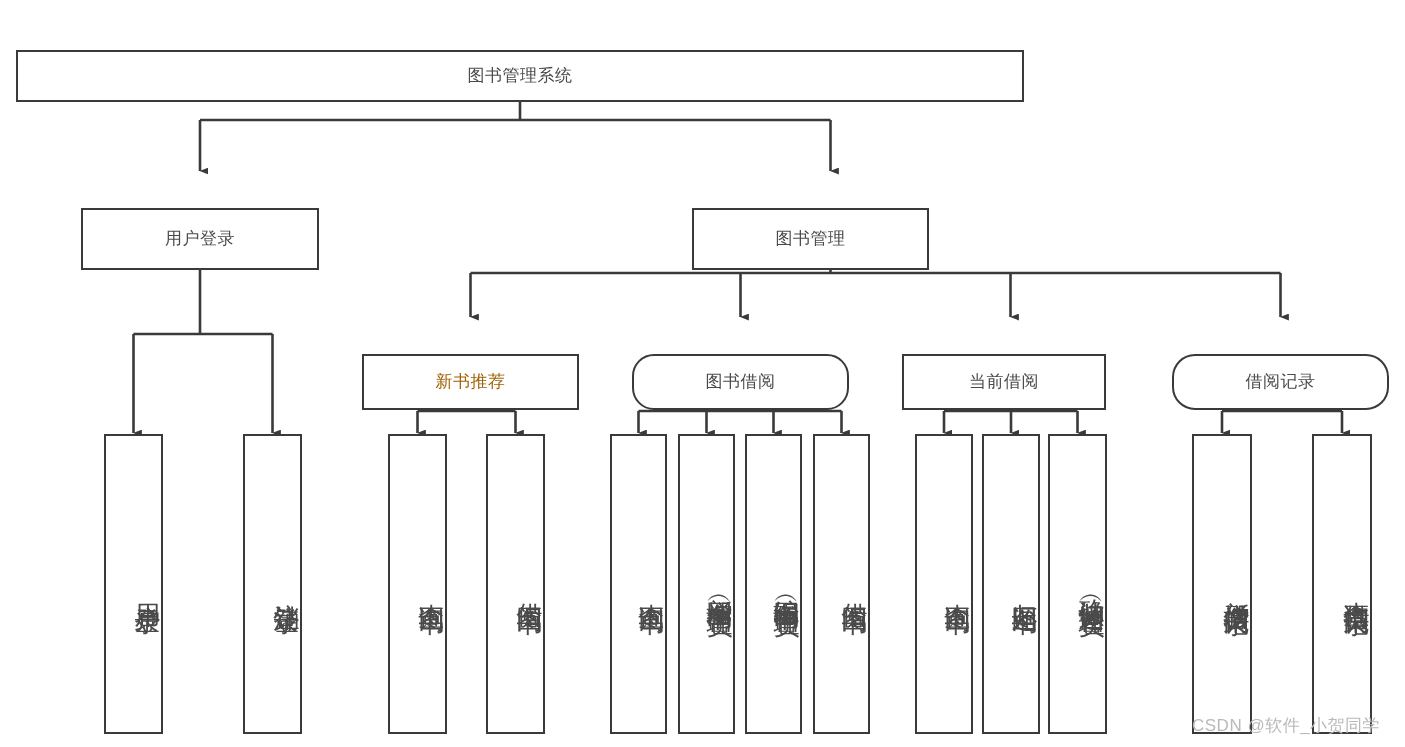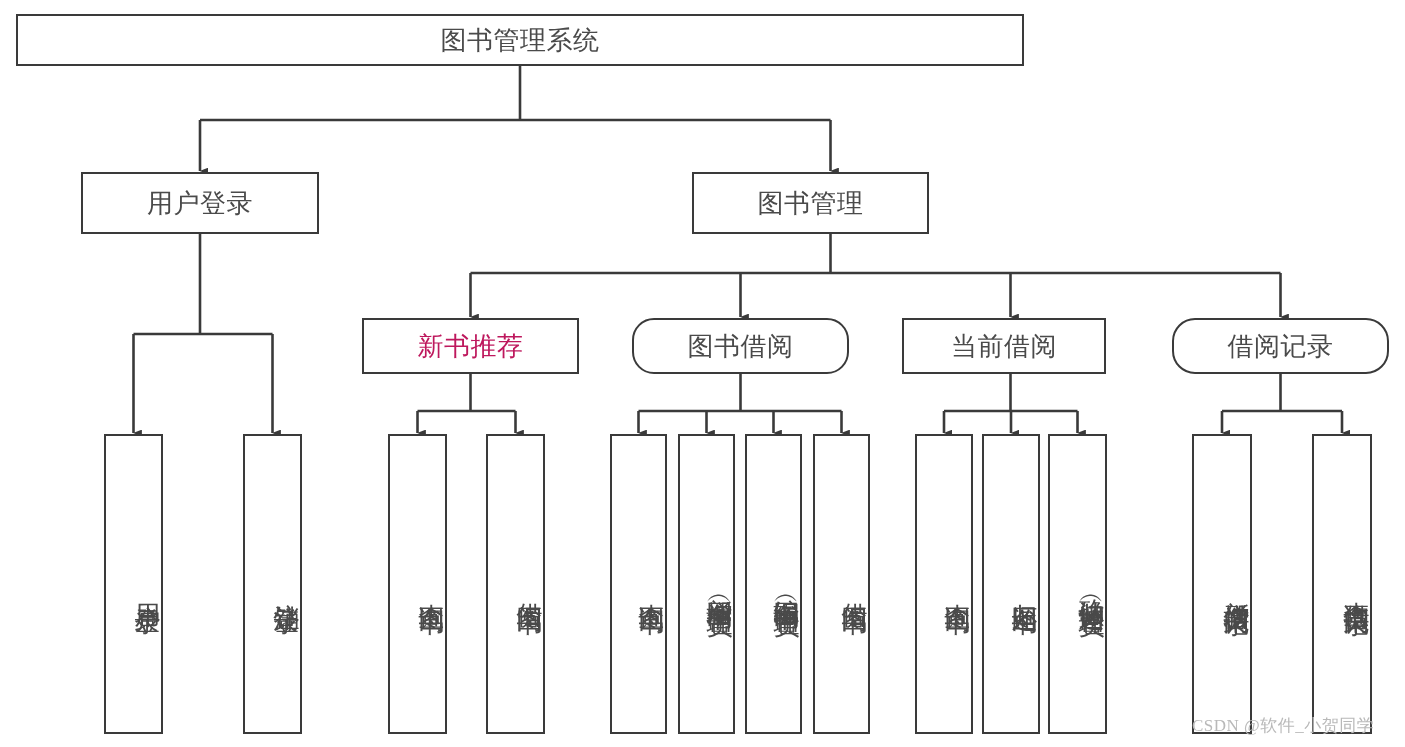--- a/index.html
+++ b/index.html
@@ -44,7 +44,8 @@
   }
   
   .node.horiz {
-    font-size: 26px;
+    font-size: 17px;
+    margin-top: 36px;
   }
   .node.horiz .node-label {
     letter-spacing: 0.5px;

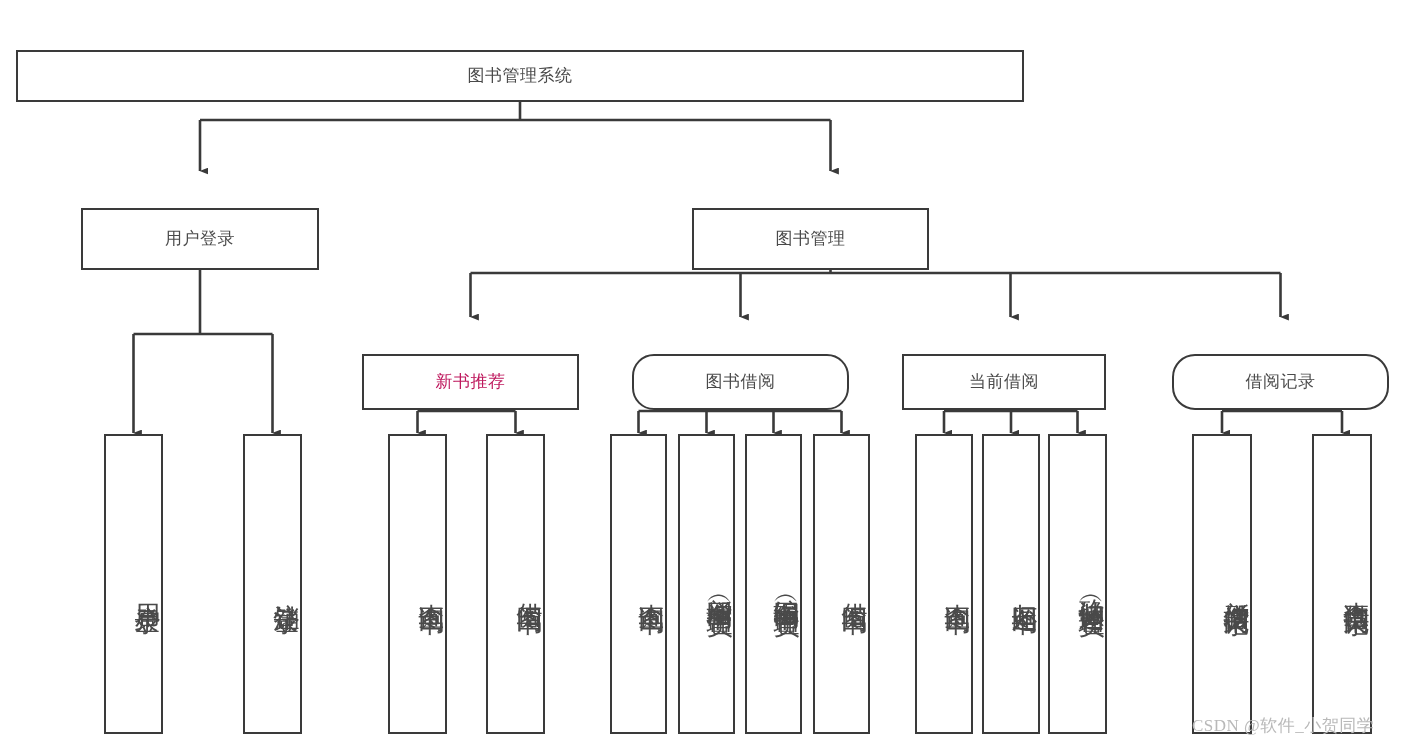--- a/index.html
+++ b/index.html
@@ -136,7 +136,7 @@
     <span class="node-label">图书管理</span>
   </div>
 
-  <div class="node horiz" style="left: 362px; top: 318px; width: 217px; height: 56px; border-color: rgb(58, 58, 58); color: #be185d; align-items: center;">
+  <div class="node horiz" style="left: 362px; top: 318px; width: 217px; height: 56px; border-color: rgb(58, 58, 58); color: #a16207; align-items: center;">
     <span class="node-label">新书推荐</span>
   </div>
 

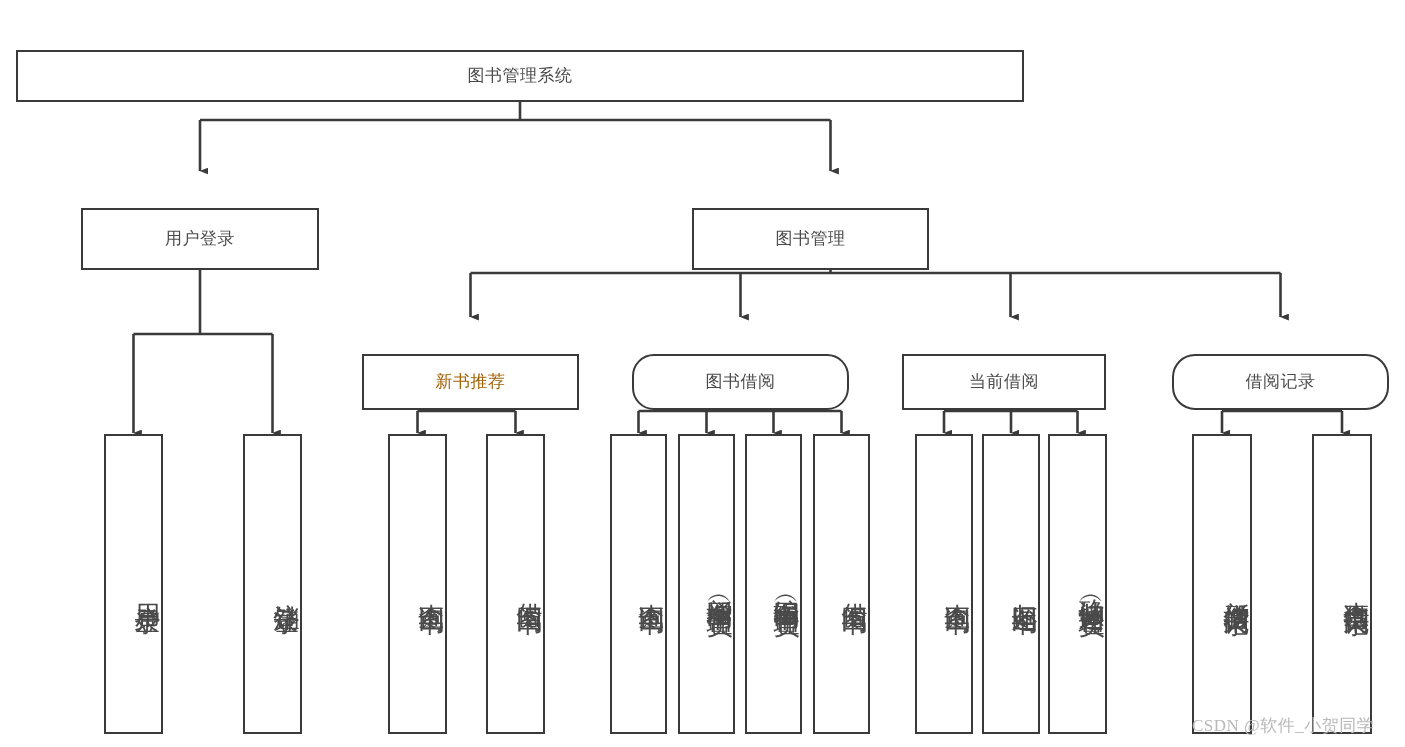--- a/index.html
+++ b/index.html
@@ -73,7 +73,6 @@
     white-space: nowrap;
     letter-spacing: 0.5px;
     pointer-events: none;
-    font-family: Liberation Serif, serif;
   }
 </style>
 </head>

